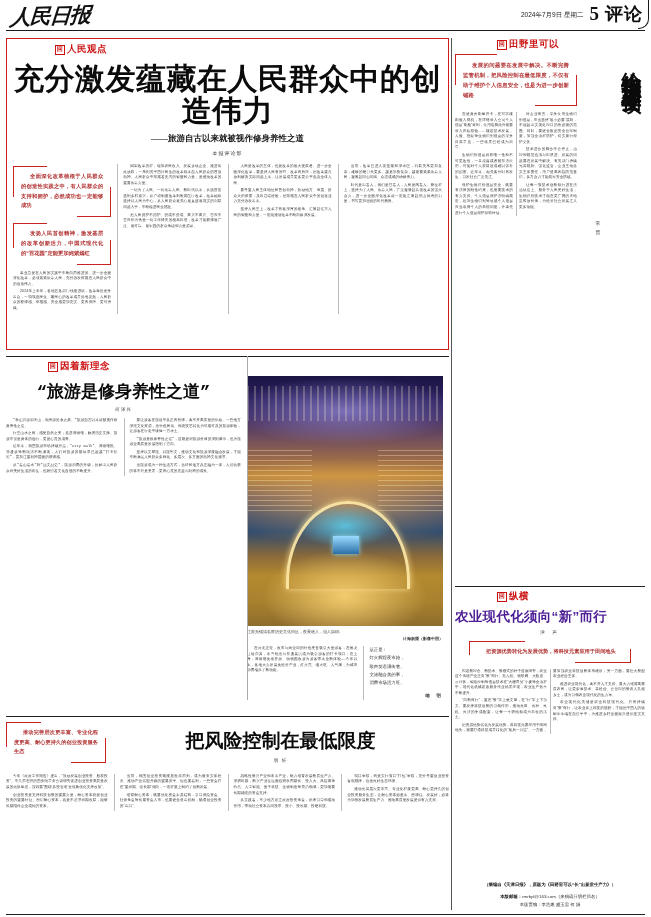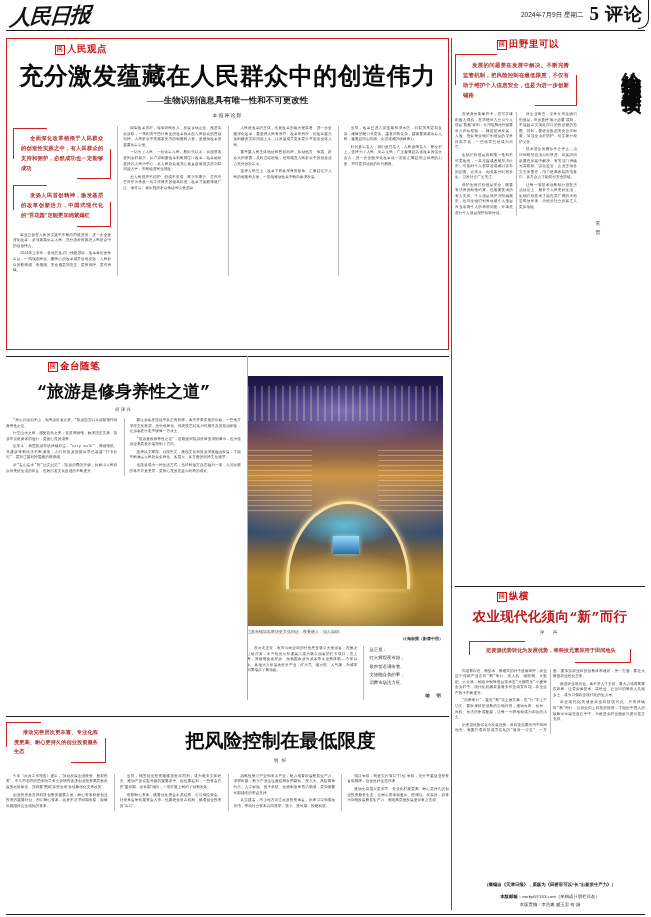--- a/index.html
+++ b/index.html
@@ -68,7 +68,7 @@
     border:1.4px solid #d21b1b;box-sizing:border-box;padding:4px 6px 3px 6px;
   }
   .headline{
-    font-size:24px;font-weight:bold;letter-spacing:.5px;text-align:center;
+    font-size:30px;font-weight:bold;letter-spacing:.5px;text-align:center;
     margin:7px 0 0 0;line-height:1.05;color:#0b0b0b;
     font-family:"Liberation Sans","DejaVu Sans",sans-serif;
   }

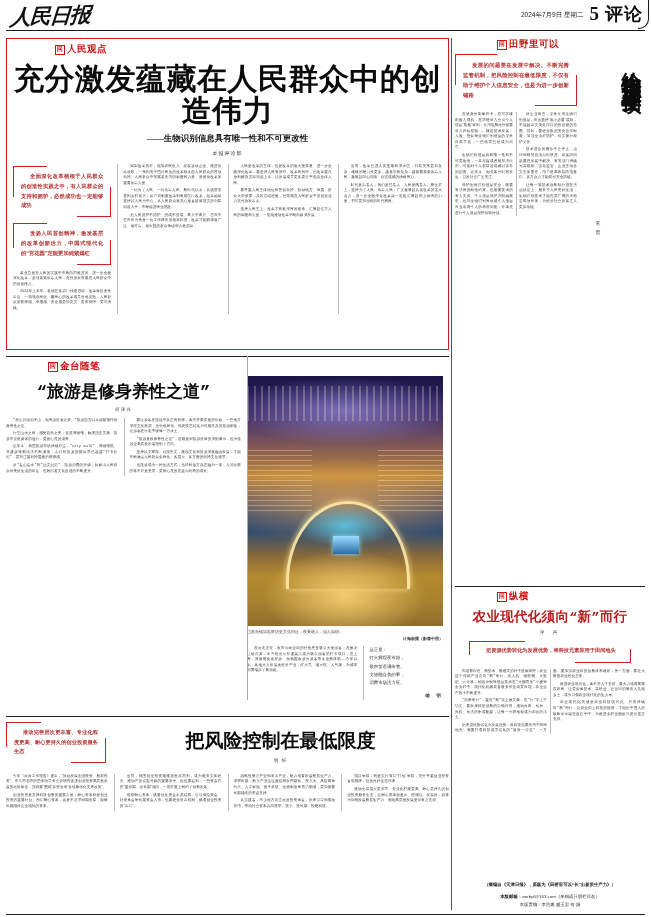--- a/index.html
+++ b/index.html
@@ -192,7 +192,7 @@
       <span>人民观点</span>
     </div>
     <div class="headline">充分激发蕴藏在人民群众中的创造伟力</div>
-    <div class="subhead">——生物识别信息具有唯一性和不可更改性</div>
+    <div class="subhead">——旅游自古以来就被视作修身养性之道</div>
     <div class="byline">本报评论部</div>
 
     <div class="cols4" style="margin-top:8px;">

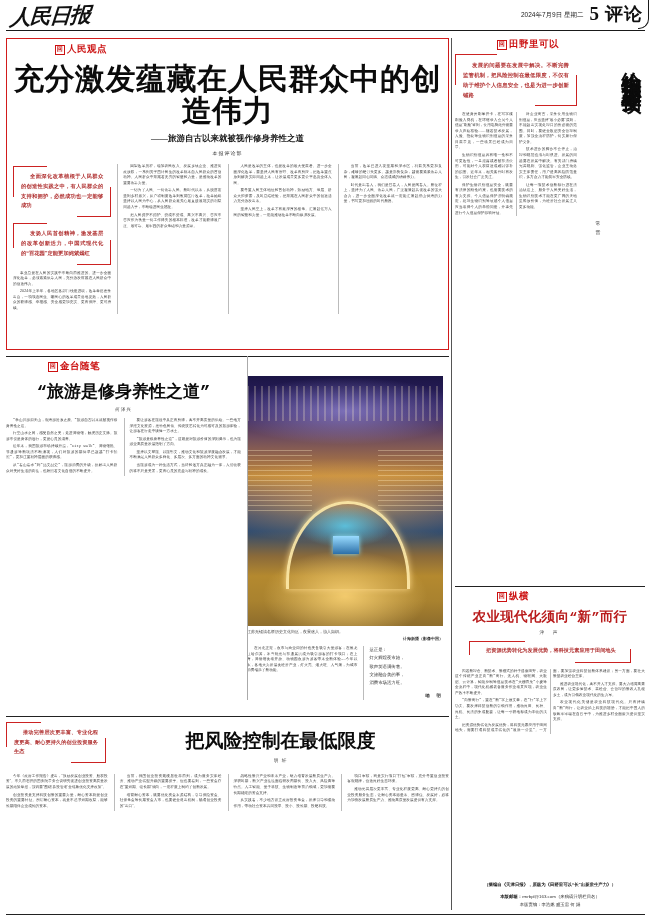--- a/index.html
+++ b/index.html
@@ -259,7 +259,7 @@
     <div class="rule" style="margin-bottom:3px;"></div>
     <div class="sec-label">
       <span class="mark">回</span>
-      <span>金台随笔</span>
+      <span>因着新理念</span>
     </div>
 
     <div style="display:flex;gap:6px;font-family:Liberation Mono, monospace;">

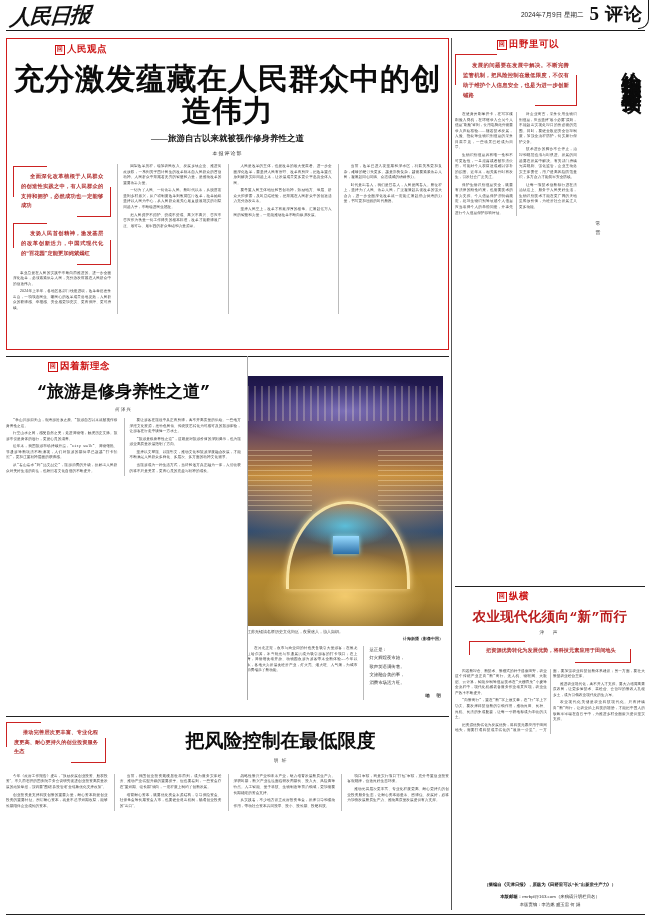--- a/index.html
+++ b/index.html
@@ -155,7 +155,7 @@
   .botleft{position:absolute;left:6px;top:716px;width:443px;height:196px;}
 
   
-  .rightbot{position:absolute;left:455px;top:586px;width:190px;height:326px;font-family:Liberation Mono, monospace;}
+  .rightbot{position:absolute;left:455px;top:586px;width:190px;height:326px;}
   .rb-head{font-size:13.5px;font-weight:bold;text-align:center;margin-top:5px;color:#b91c1c;letter-spacing:.3px;}
   .rb-byline{text-align:center;font-size:4.6px;margin-top:4px;color:#444;letter-spacing:3px;}
 

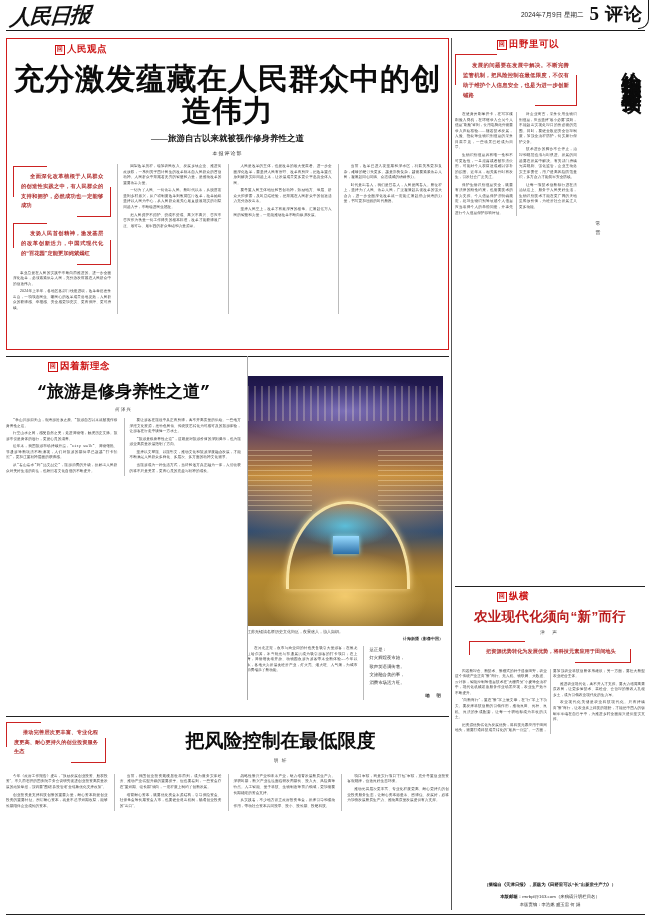--- a/index.html
+++ b/index.html
@@ -156,7 +156,7 @@
 
   
   .rightbot{position:absolute;left:455px;top:586px;width:190px;height:326px;}
-  .rb-head{font-size:13.5px;font-weight:bold;text-align:center;margin-top:5px;color:#b91c1c;letter-spacing:.3px;}
+  .rb-head{font-size:13.5px;font-weight:bold;margin-top:5px;color:#4c1d95;letter-spacing:.3px;}
   .rb-byline{text-align:center;font-size:4.6px;margin-top:4px;color:#444;letter-spacing:3px;}
 
   .footer{

